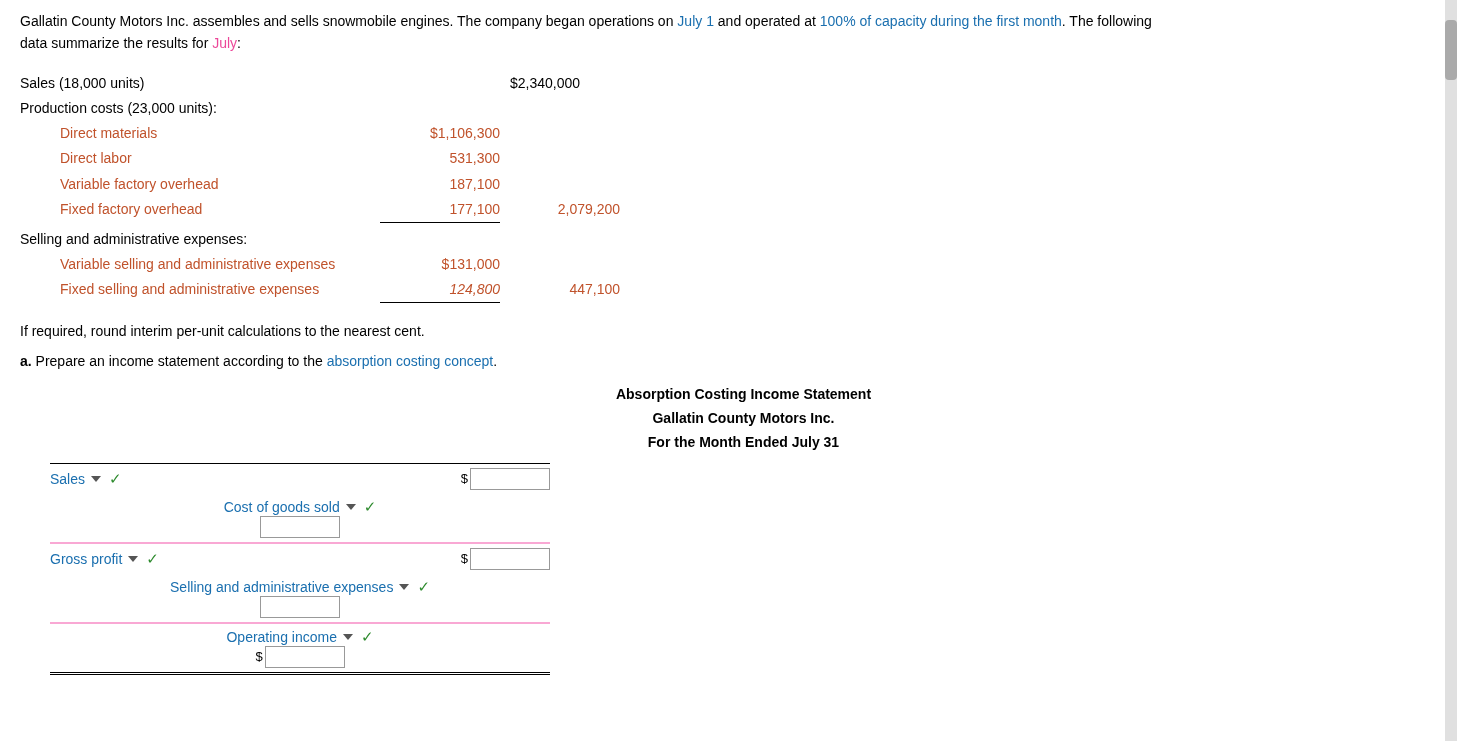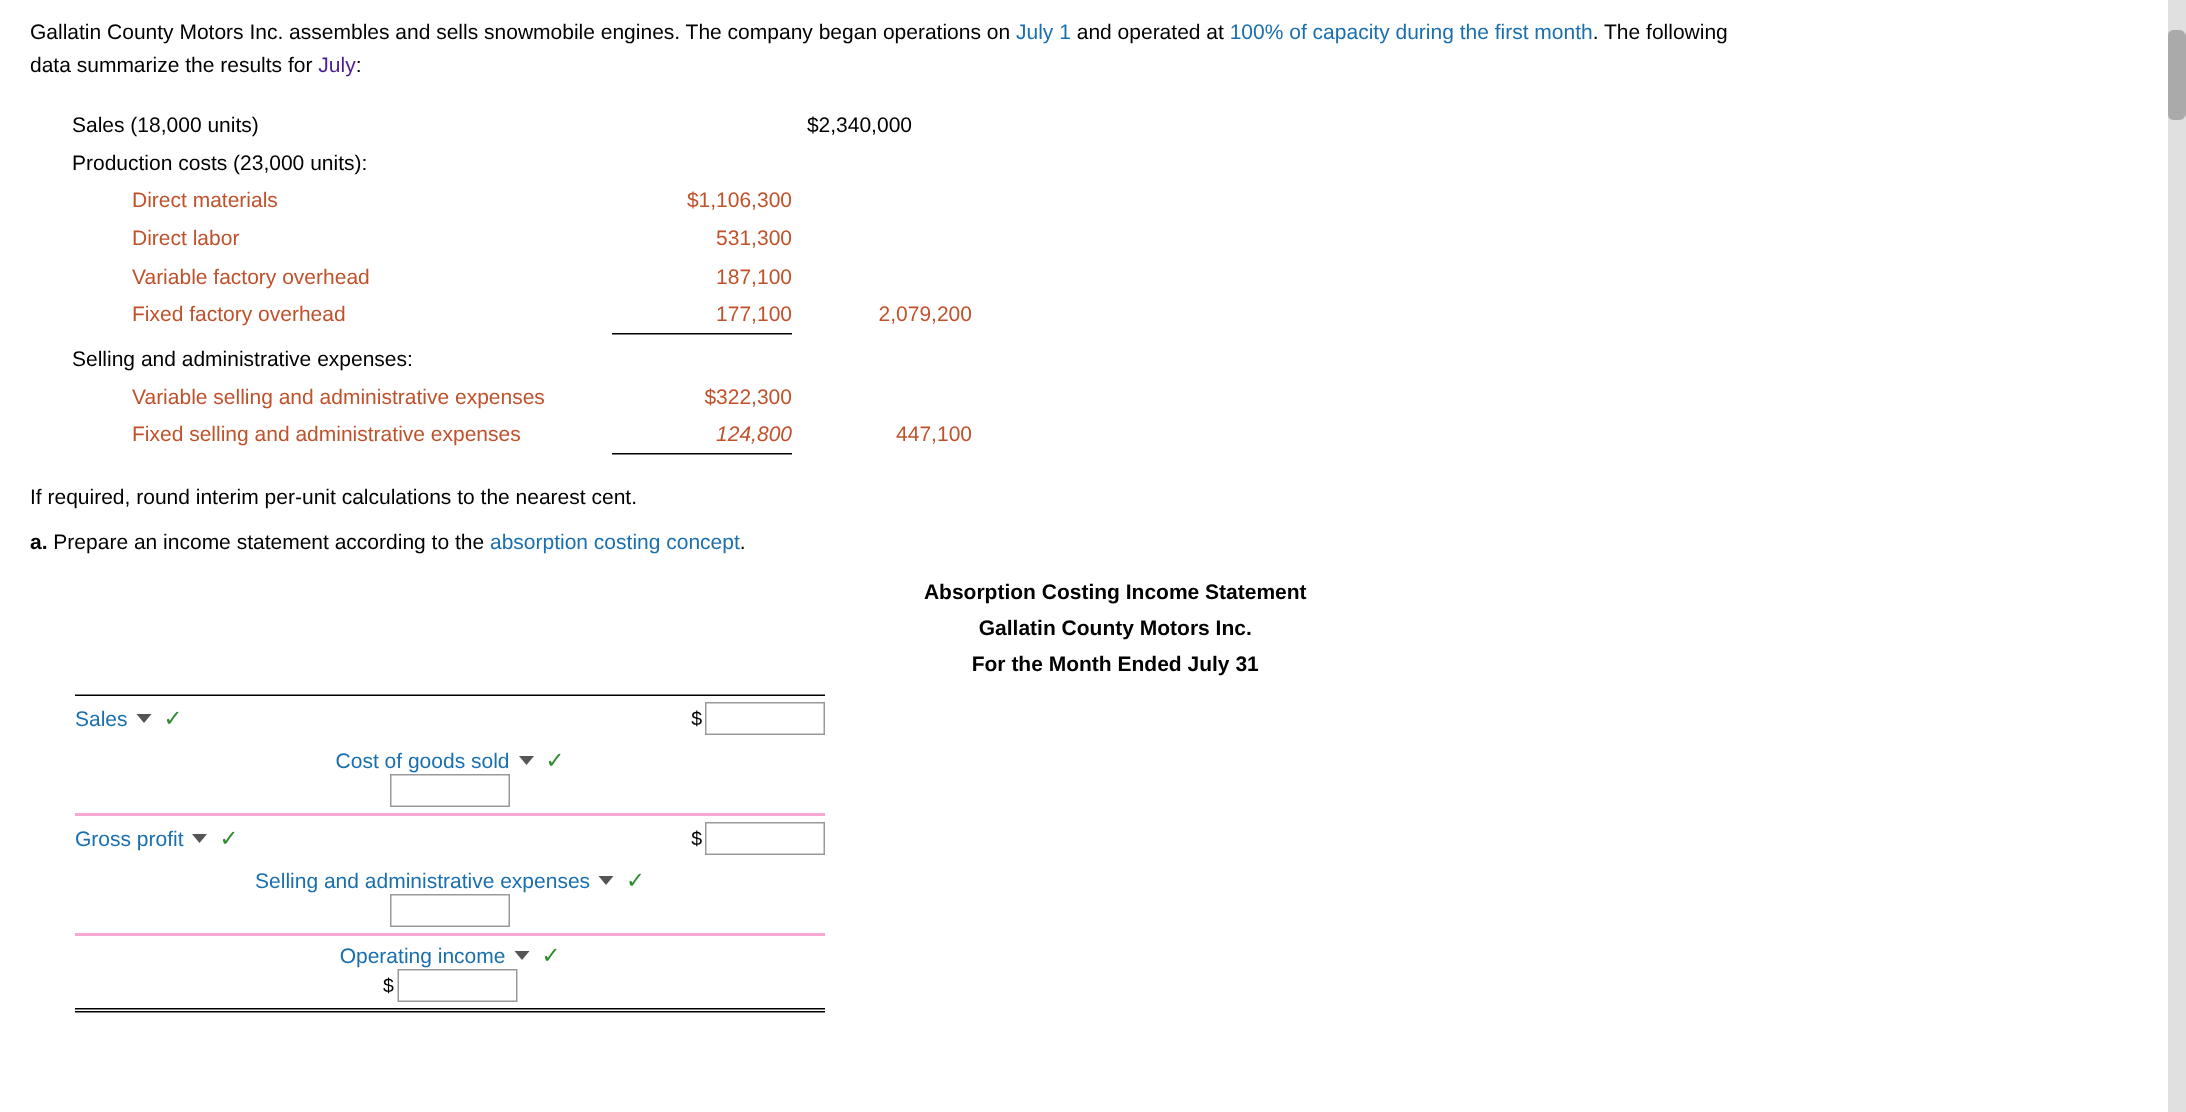--- a/index.html
+++ b/index.html
@@ -144,7 +144,7 @@
     and operated at 
     <span style="color:#1a6faf;">100% of capacity during the first month</span>. The following<br>
     data summarize the results for 
-    <span style="color:#4c1d95;">July</span>:
+    <span style="color:#ec4899;">July</span>:
   </p>
 
   <div class="data-section">

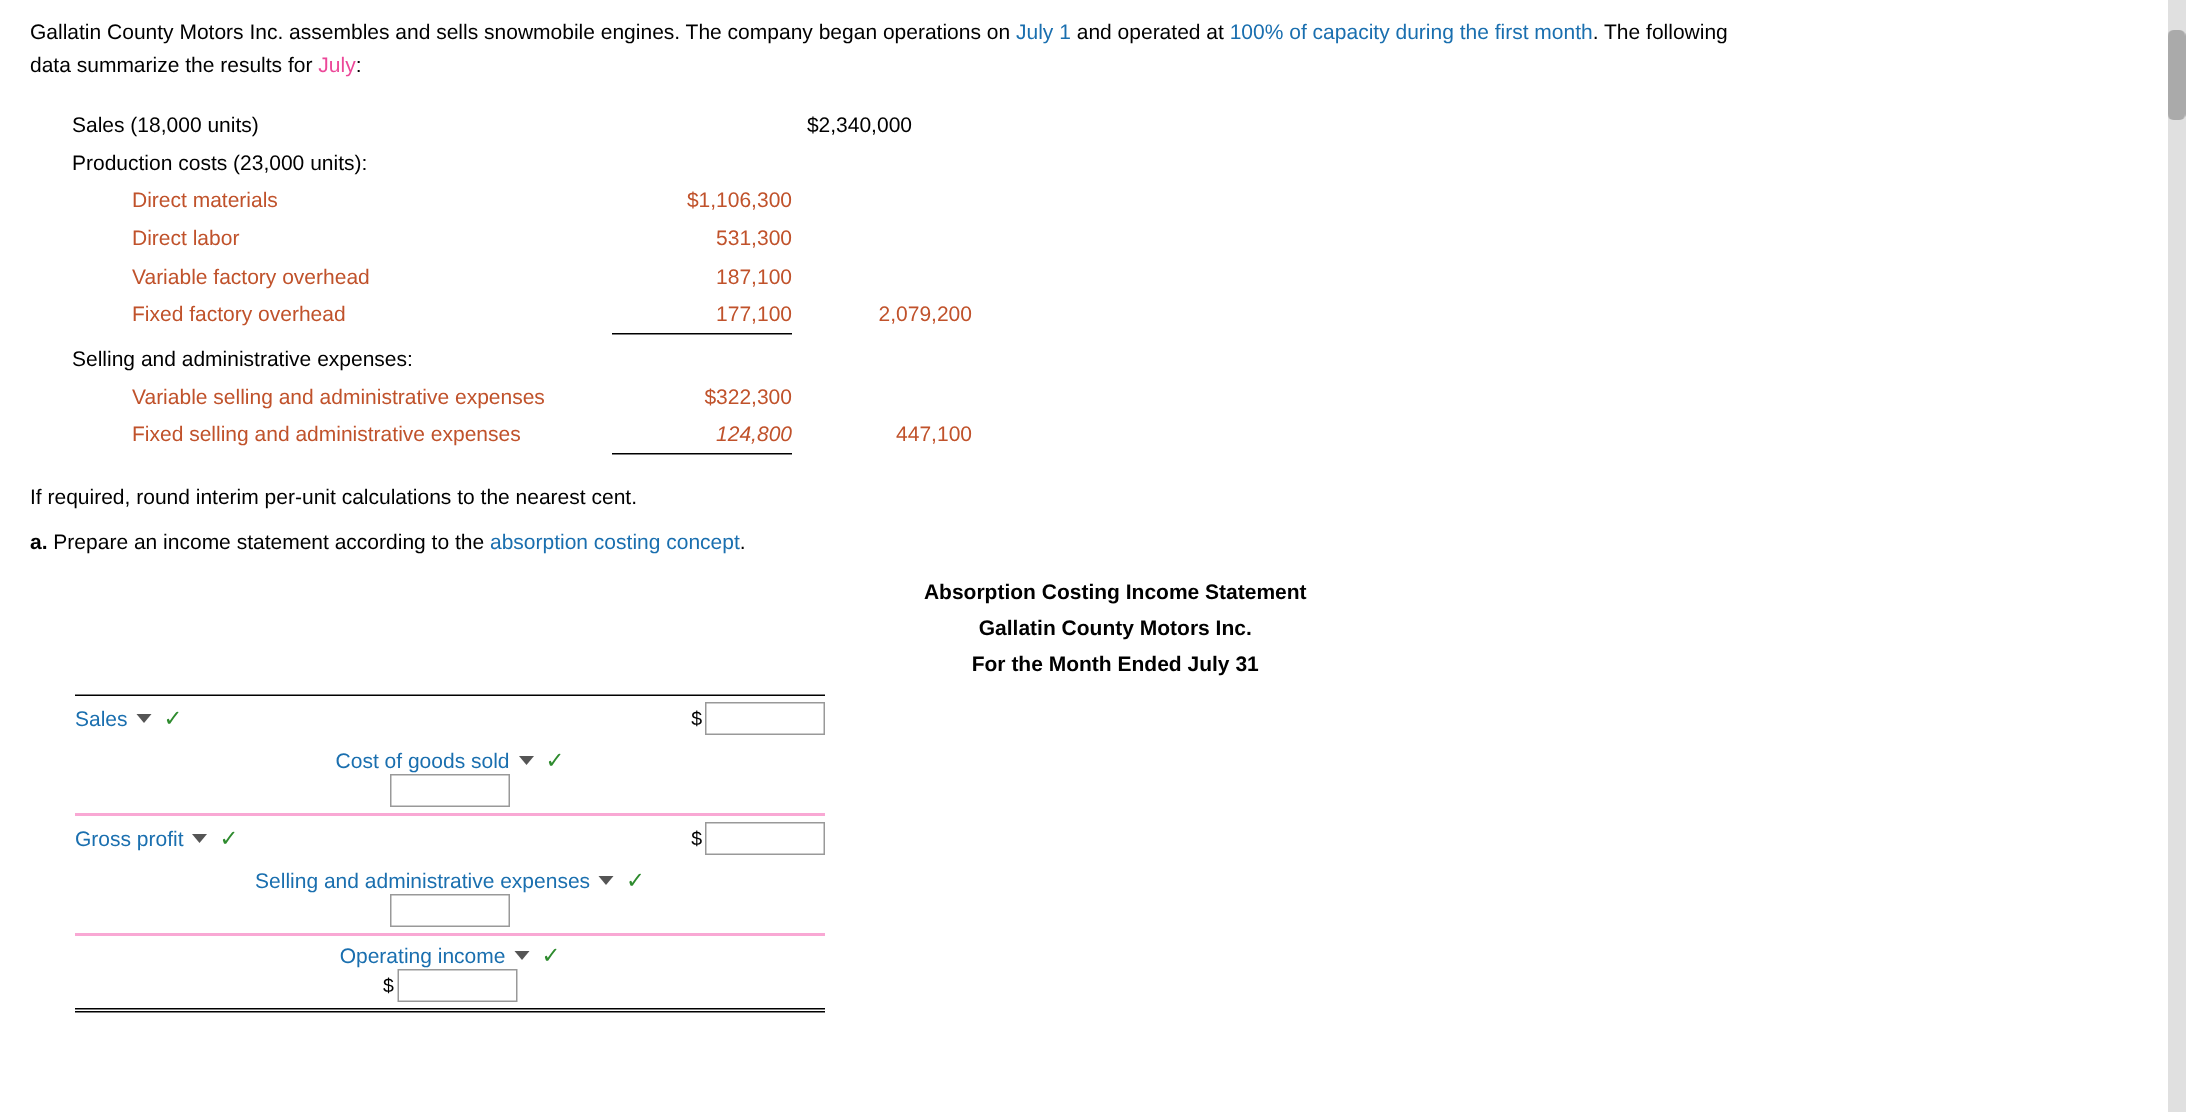--- a/index.html
+++ b/index.html
@@ -30,7 +30,6 @@
     }
     .label-col {
       min-width: 320px;
-      margin-left: 28px;
     }
     .amount-col1 {
       min-width: 120px;

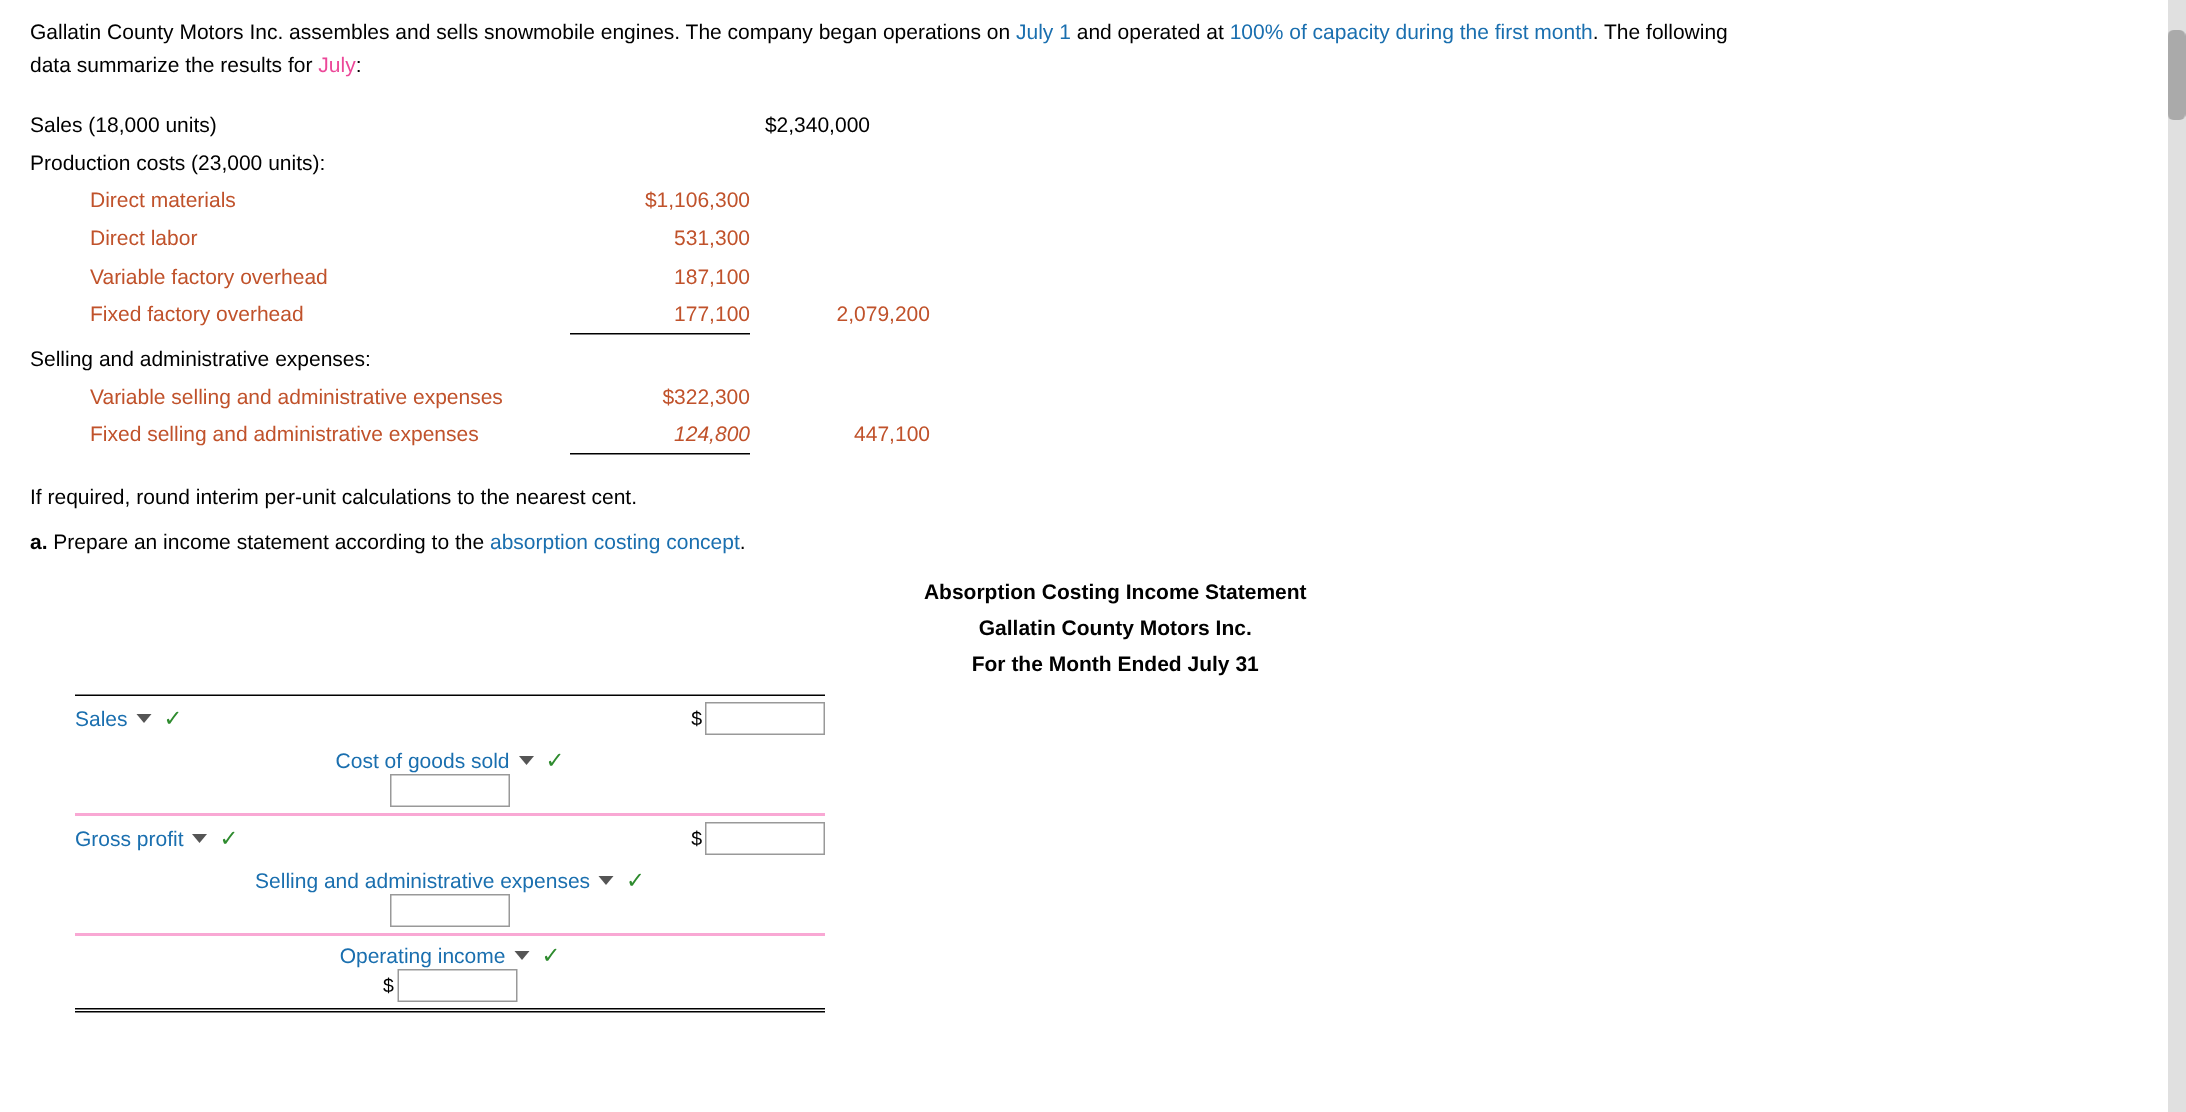--- a/index.html
+++ b/index.html
@@ -188,7 +188,7 @@
 
     <div class="data-row indented">
       <span class="label-col">Variable selling and administrative expenses</span>
-      <span class="amount-col1">$322,300</span>
+      <span class="amount-col1">$131,000</span>
       <span class="amount-col2"></span>
     </div>
 

